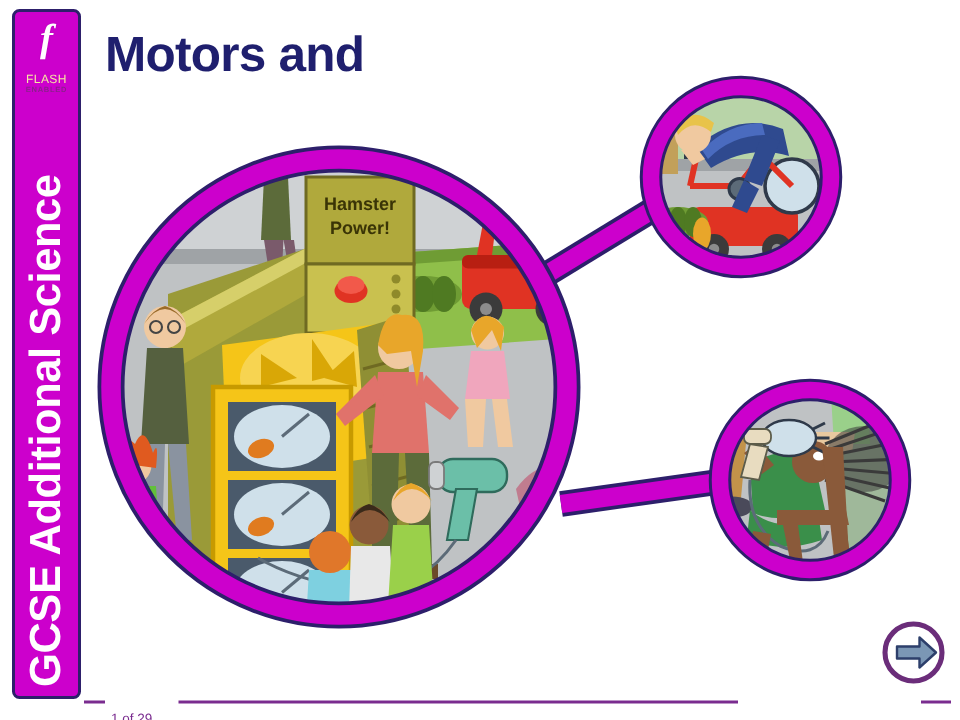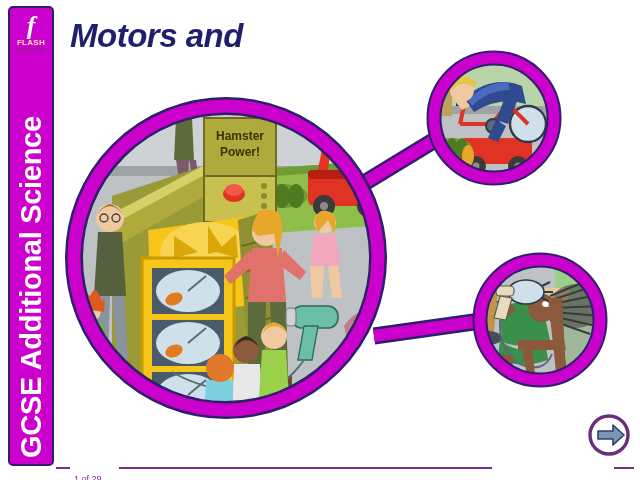--- a/index.html
+++ b/index.html
@@ -53,11 +53,11 @@
   #flash-word {
     display: block;
     font-size: 8px;
-    font-weight: bold;
+    font-weight: normal;
     color: #f5e9a0;
     letter-spacing: 0.3px;
     line-height: 8px;
-    margin-top: 1px;
+    margin-top: 11px;
   }
   #flash-enabled {
     display: block;

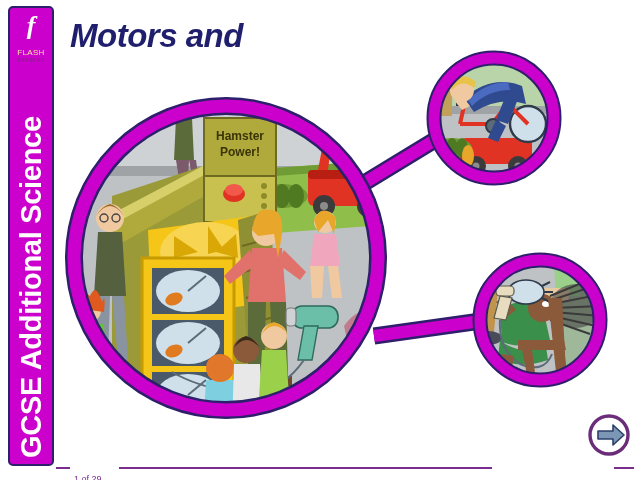--- a/index.html
+++ b/index.html
@@ -98,7 +98,6 @@
     color: #1f1f6e;
     line-height: 40px;
     letter-spacing: -0.5px;
-    font-style: italic;
   }
 
   

